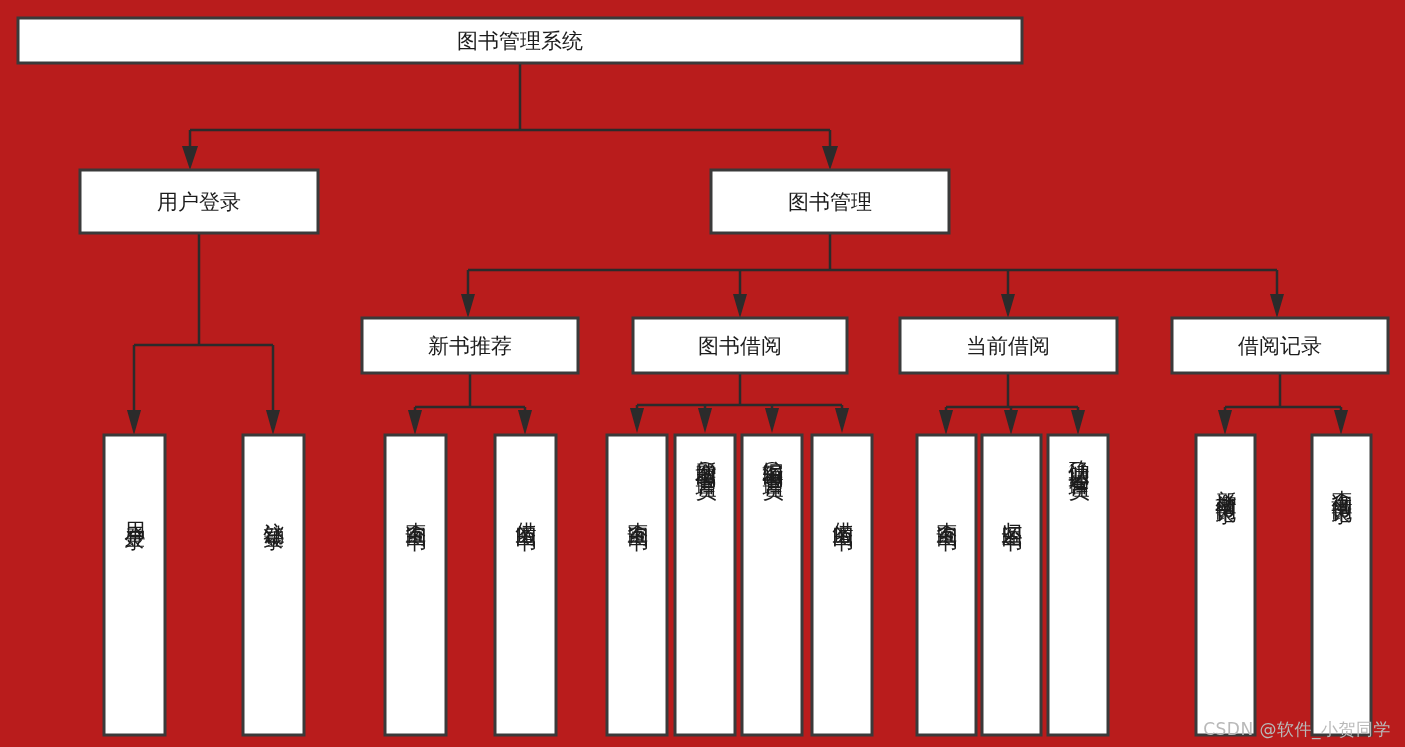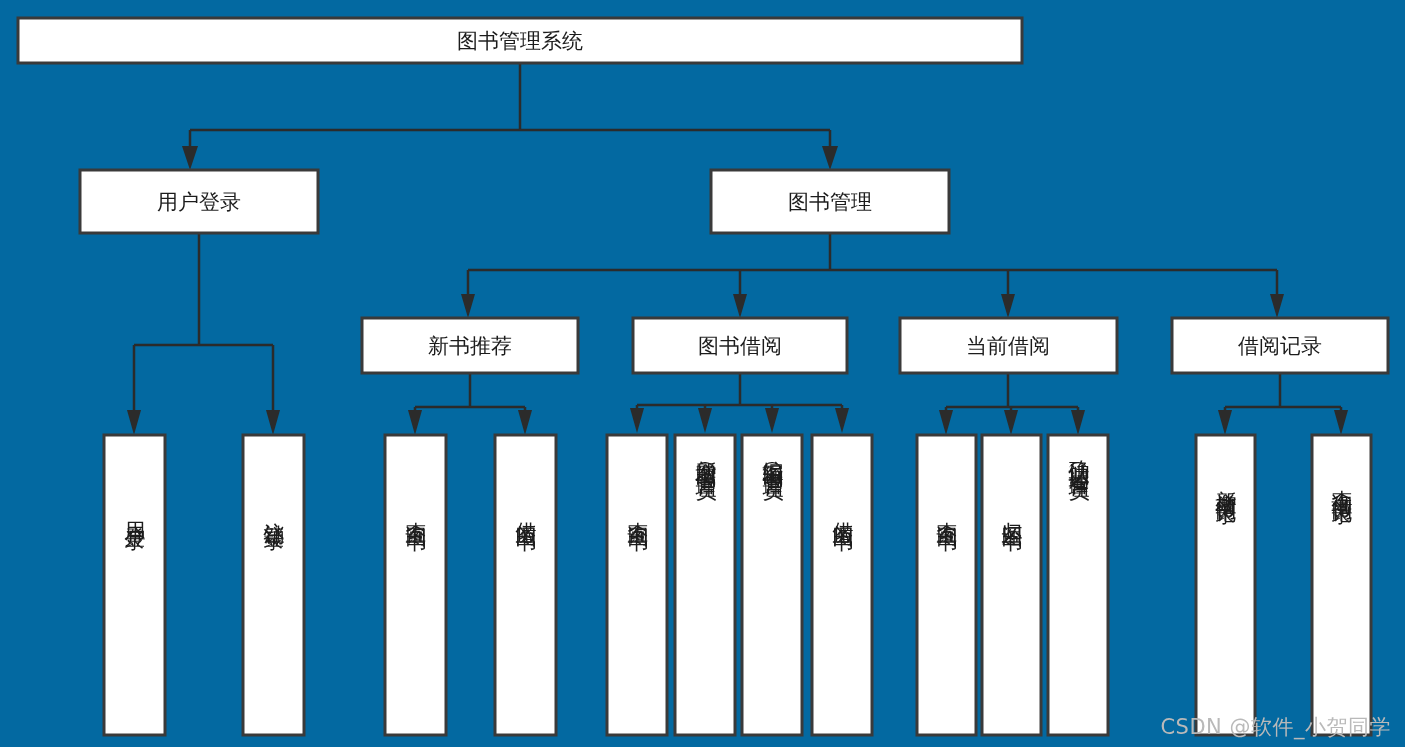--- a/index.html
+++ b/index.html
@@ -17,7 +17,7 @@
     position: relative;
     width: 1405px;
     height: 747px;
-    background: #0369a1;
+    background: #b91c1c;
   }
   svg.flow {
     position: absolute;

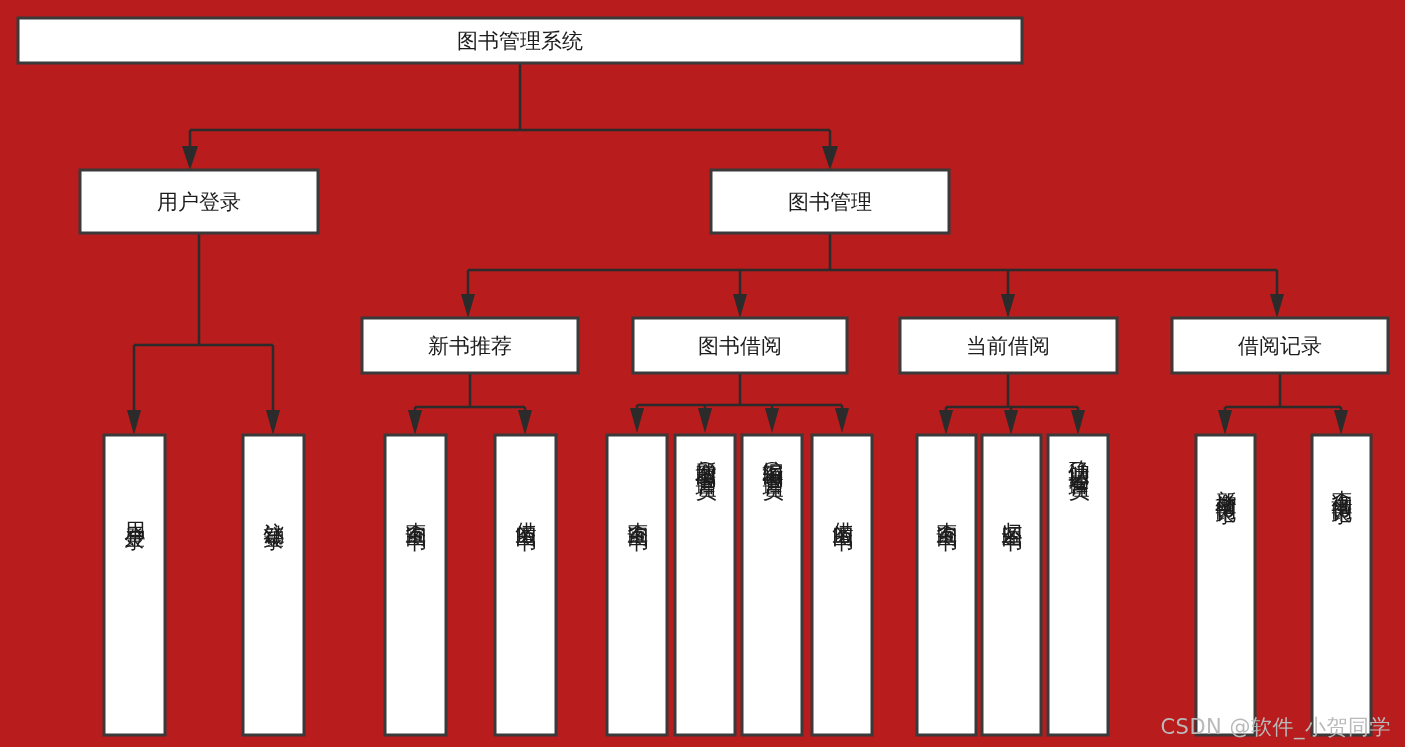--- a/index.html
+++ b/index.html
@@ -61,7 +61,7 @@
     right: 14px;
     bottom: 6px;
     font-family: "DejaVu Sans", "Liberation Sans", sans-serif;
-    font-size: 21px;
+    font-size: 17px;
     color: #b9b9b9;
     white-space: nowrap;
     letter-spacing: 0.5px;

